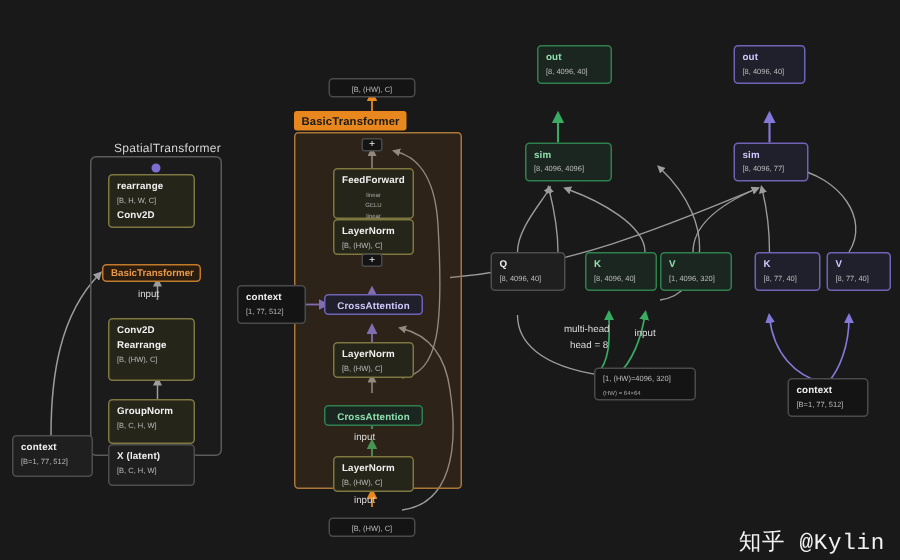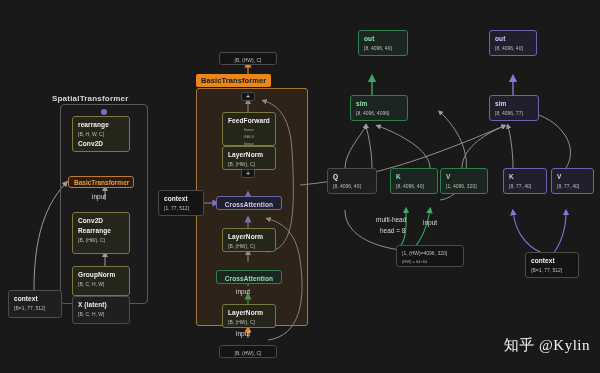--- a/index.html
+++ b/index.html
@@ -108,7 +108,7 @@
   </svg>
 
   <div class="group" style="left:60px;top:104px;width:88px;height:200px;"></div>
-  <div class="group-title" style="left:52px;top:94px;font-weight:bold;">SpatialTransformer</div>
+  <div class="group-title" style="left:76px;top:94px;">SpatialTransformer</div>
   <div class="dot" style="left:101px;top:109px;"></div>
 
   <div class="node olive-node" style="left:72px;top:116px;width:58px;height:36px;">

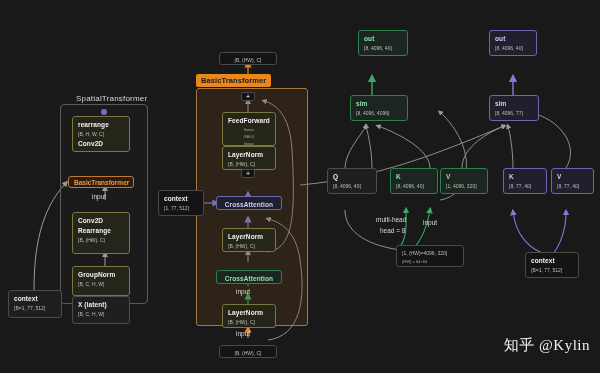--- a/index.html
+++ b/index.html
@@ -42,8 +42,8 @@
 
   .caption{position:absolute;font-size:6.5px;color:#dcdcdc;white-space:nowrap;}
 
-  .watermark{position:absolute;right:10px;bottom:18px;font-size:15px;color:#f2f2f2;
-    letter-spacing:.5px;font-family:Liberation Serif, serif;}
+  .watermark{position:absolute;right:10px;bottom:2px;font-size:15px;color:#f2f2f2;
+    letter-spacing:.5px;font-family:Liberation Mono, monospace;}
 </style>
 </head>
 <body>

